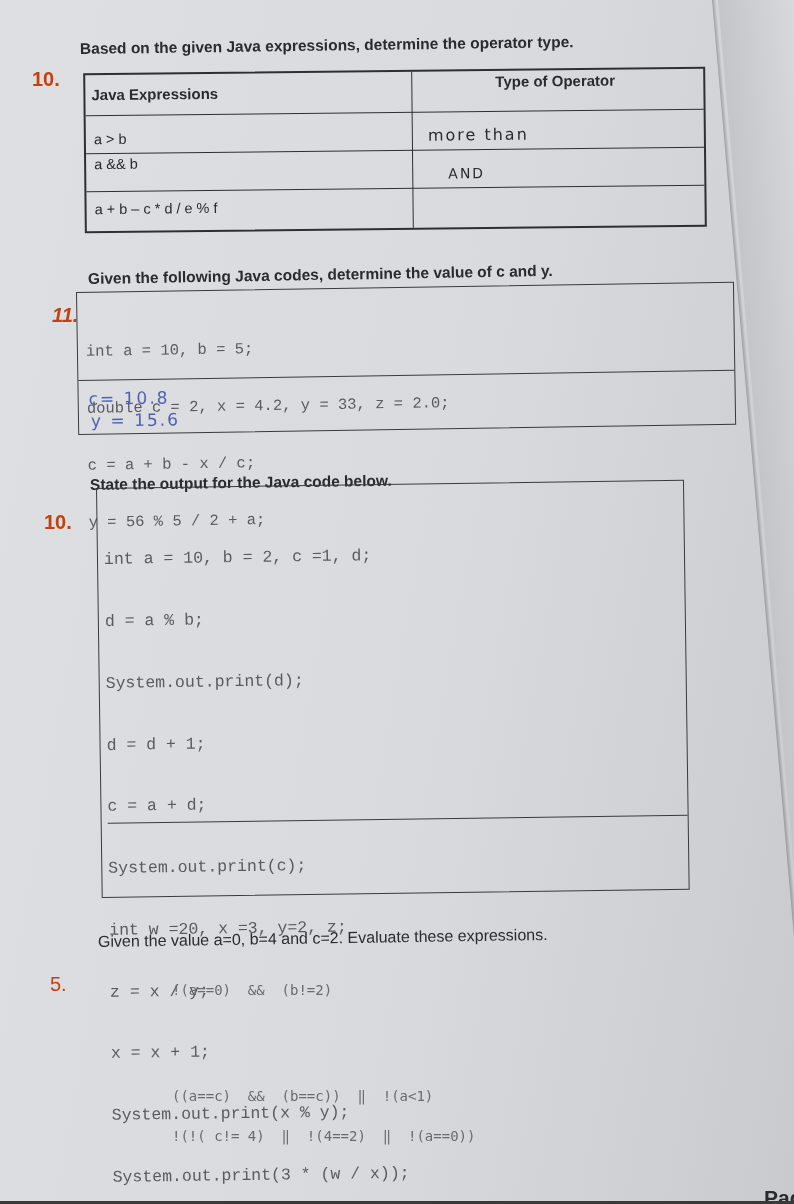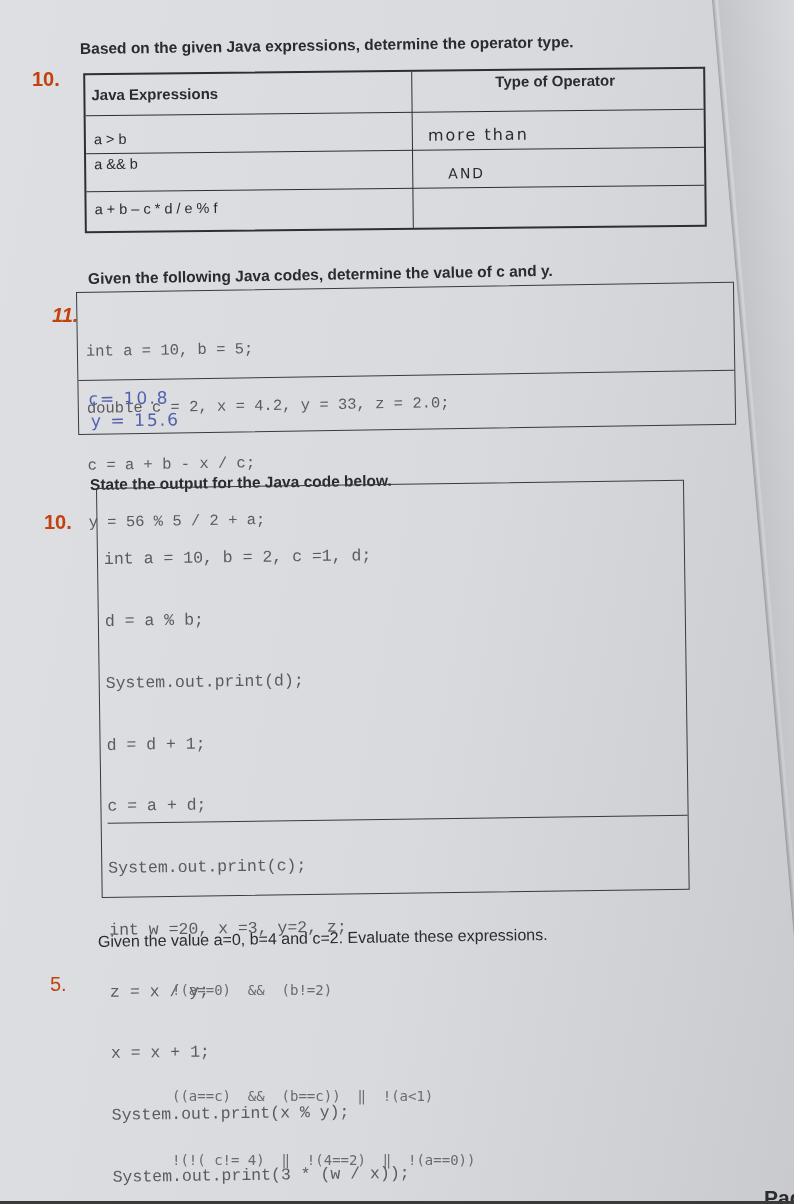--- a/index.html
+++ b/index.html
@@ -117,7 +117,7 @@
 
 <div class="expr" style="left:172px; top:982px;">!(a==0)  &amp;&amp;  (b!=2)</div>
 <div class="expr" style="left:172px; top:1088px;">((a==c)  &amp;&amp;  (b==c))  ‖  !(a&lt;1)</div>
-<div class="expr" style="left:172px; top:1128px;margin-top:24px;">!(!( c!= 4)  ‖  !(4==2)  ‖  !(a==0))</div>
+<div class="expr" style="left:172px; top:1128px;">!(!( c!= 4)  ‖  !(4==2)  ‖  !(a==0))</div>
 
 <div class="page-label">Pag</div>
 <div class="bottom-bar"></div>

